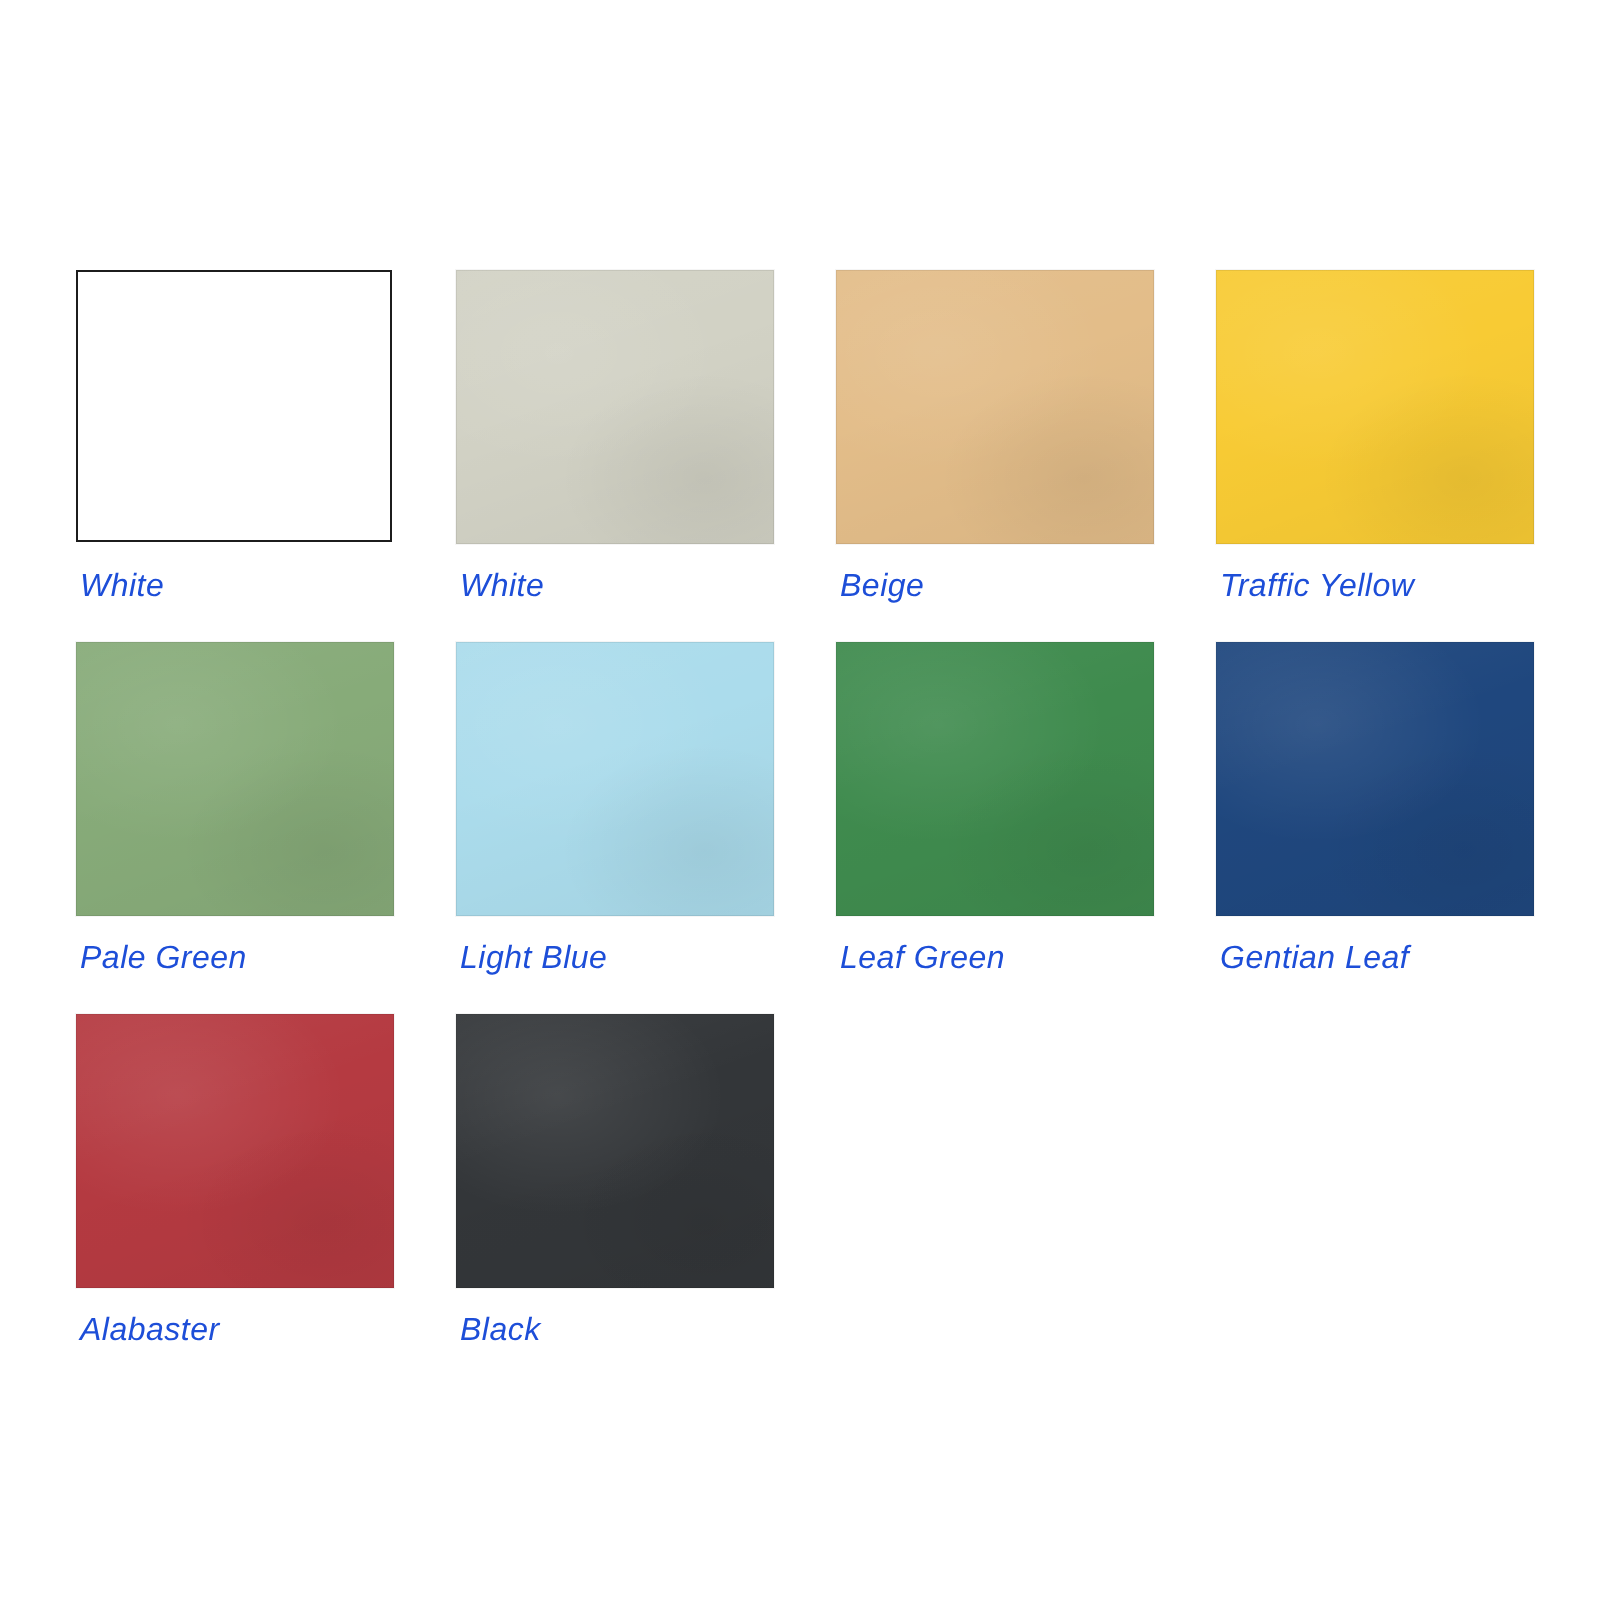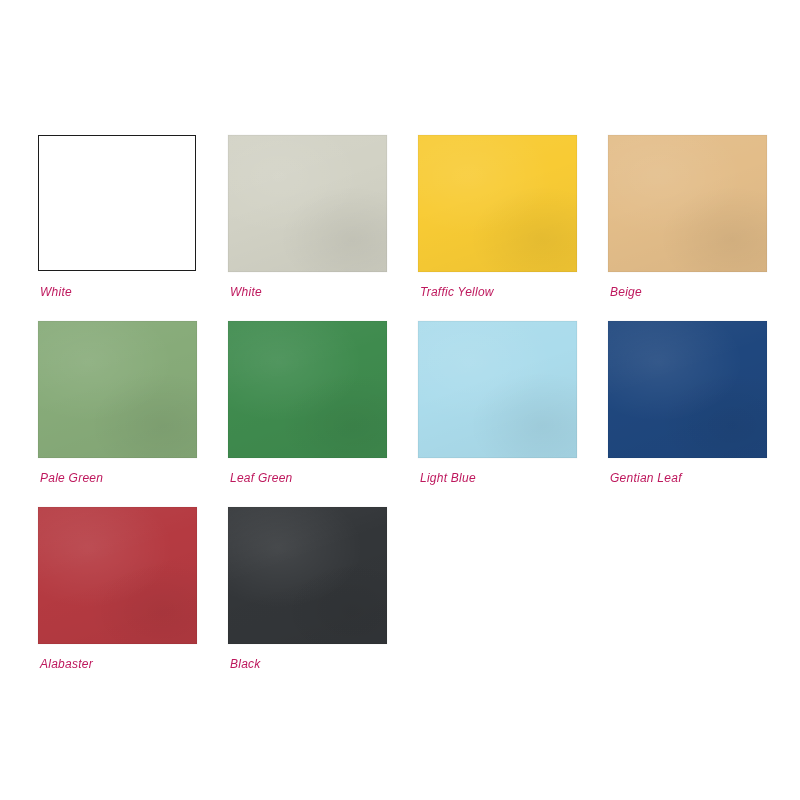--- a/index.html
+++ b/index.html
@@ -80,9 +80,9 @@
     position: absolute;
     left: 2px;
     top: 150px;
-    font-size: 12px;
+    font-size: 16px;
     font-style: italic;
-    color: #be185d;
+    color: #1d4ed8;
     letter-spacing: 0.25px;
     white-space: nowrap;
   }

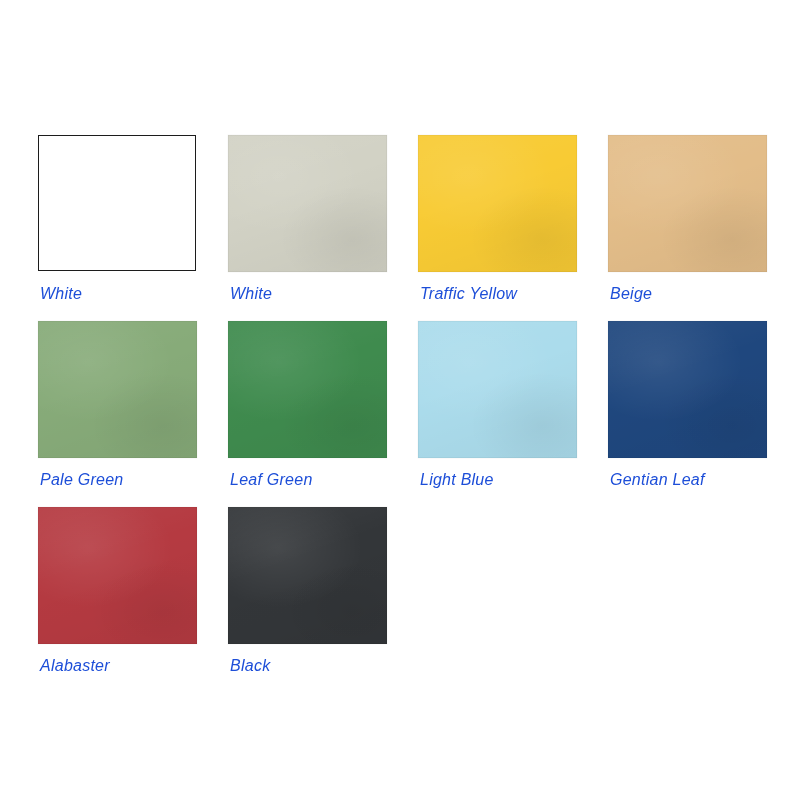--- a/index.html
+++ b/index.html
@@ -101,12 +101,12 @@
         <div class="swatch-label">White</div>
       </div>
       <div class="swatch-cell">
+        <div class="swatch-chip soft-edge" style="background-color: rgb(227, 189, 137);"></div>
+        <div class="swatch-label">Beige</div>
+      </div>
+      <div class="swatch-cell">
         <div class="swatch-chip soft-edge" style="background-color: rgb(248, 203, 52);"></div>
         <div class="swatch-label">Traffic Yellow</div>
-      </div>
-      <div class="swatch-cell">
-        <div class="swatch-chip soft-edge" style="background-color: rgb(227, 189, 137);"></div>
-        <div class="swatch-label">Beige</div>
       </div>
       <div class="swatch-cell">
         <div class="swatch-chip soft-edge" style="background-color: rgb(135, 171, 121);"></div>

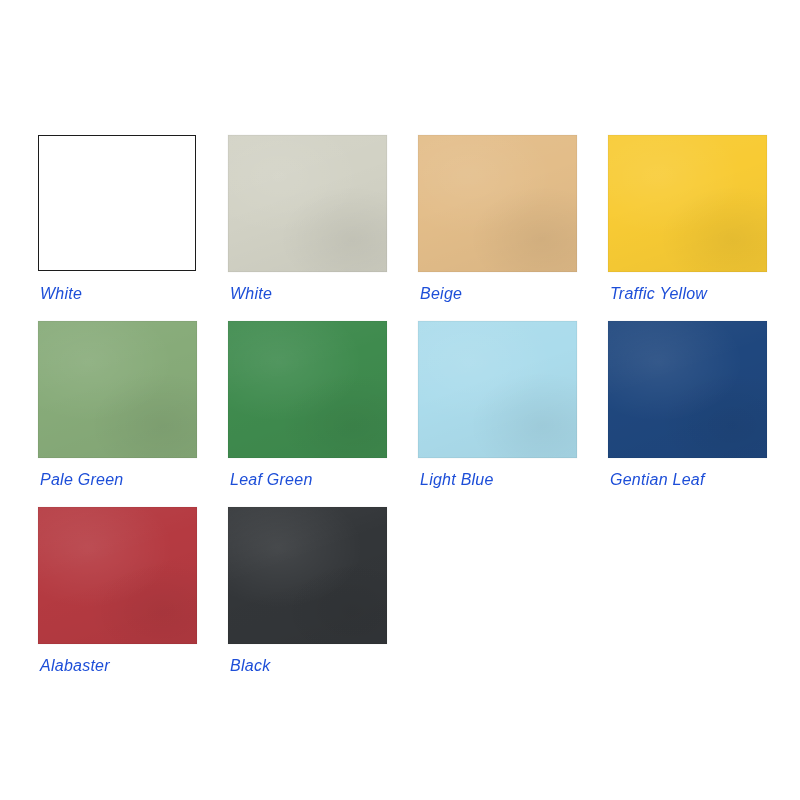--- a/index.html
+++ b/index.html
@@ -113,12 +113,12 @@
         <div class="swatch-label">Pale Green</div>
       </div>
       <div class="swatch-cell">
+        <div class="swatch-chip soft-edge" style="background-color: rgb(171, 220, 236);"></div>
+        <div class="swatch-label">Light Blue</div>
+      </div>
+      <div class="swatch-cell">
         <div class="swatch-chip soft-edge" style="background-color: rgb(63, 139, 78);"></div>
         <div class="swatch-label">Leaf Green</div>
-      </div>
-      <div class="swatch-cell">
-        <div class="swatch-chip soft-edge" style="background-color: rgb(171, 220, 236);"></div>
-        <div class="swatch-label">Light Blue</div>
       </div>
       <div class="swatch-cell">
         <div class="swatch-chip soft-edge" style="background-color: rgb(31, 71, 126);"></div>

